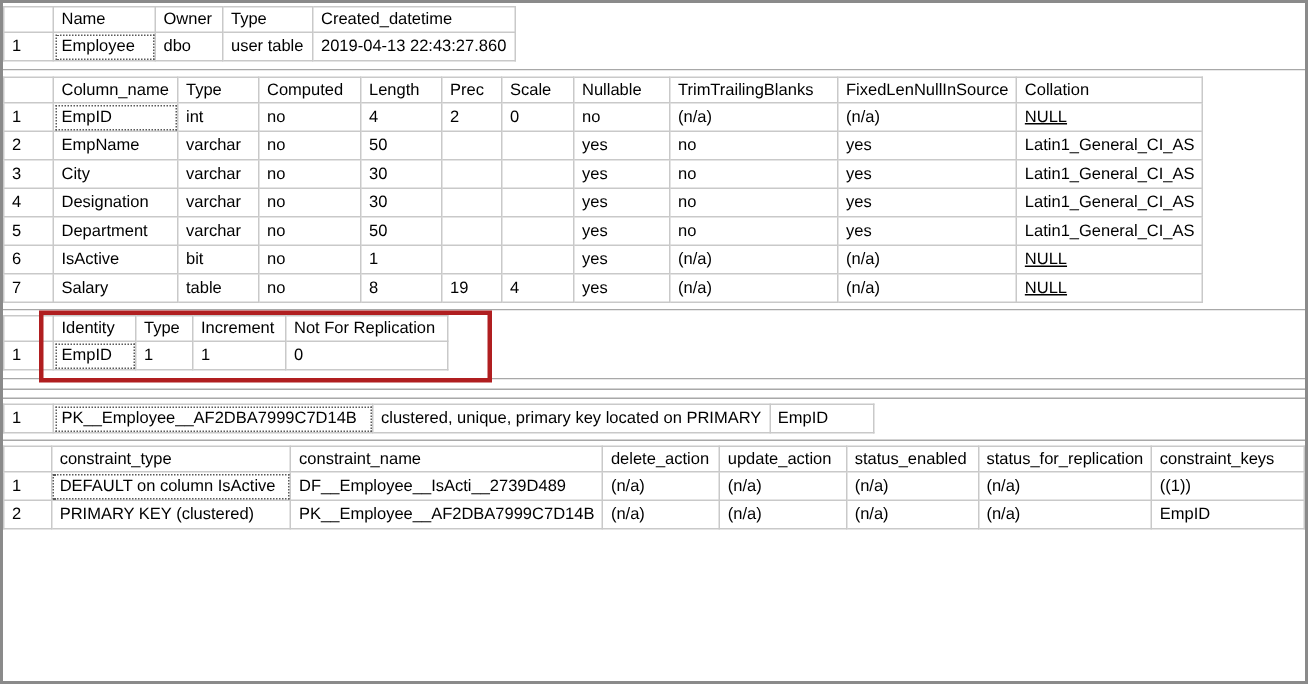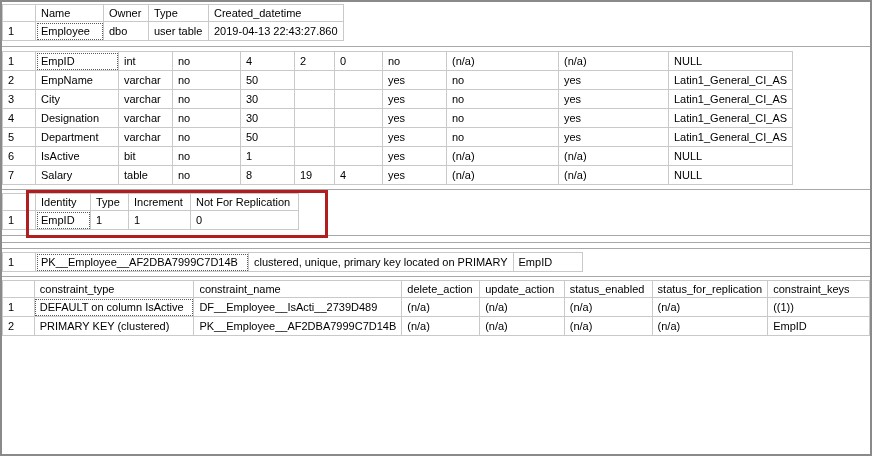--- a/index.html
+++ b/index.html
@@ -102,6 +102,19 @@
           <col style="width:97px">
         </colgroup>
       <tbody>
+          <tr>
+        <th class="rn"></th>
+        <th>Column_name</th>
+        <th>Type</th>
+        <th>Computed</th>
+        <th>Length</th>
+        <th>Prec</th>
+        <th>Scale</th>
+        <th>Nullable</th>
+        <th>TrimTrailingBlanks</th>
+        <th>FixedLenNullInSource</th>
+        <th>Collation</th>
+      </tr>
       <tr>
         <td class="rn">1</td>
         <td class="sel">EmpID</td>

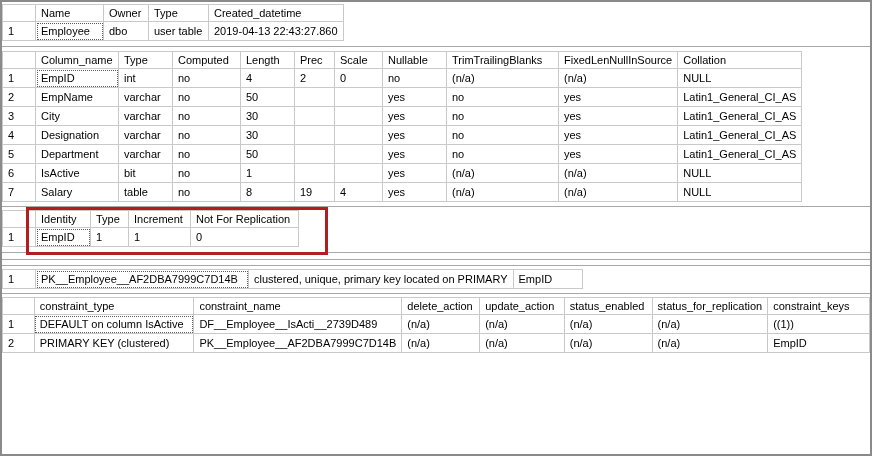--- a/index.html
+++ b/index.html
@@ -36,7 +36,7 @@
     outline-offset:-2px;
     margin-top:25px;
   }
-  td.null-bg{background:#ffffe1;}
+  td.null-bg{background:#ffffe1;text-decoration:underline;}
   .splitter{height:7px;display:flex;align-items:center;}
   .splitter.sm{height:5px;}
   .splitter-line{flex:1;height:0;border-top:1px solid #a8a8a8;border-bottom:1px solid #ffffff;}

